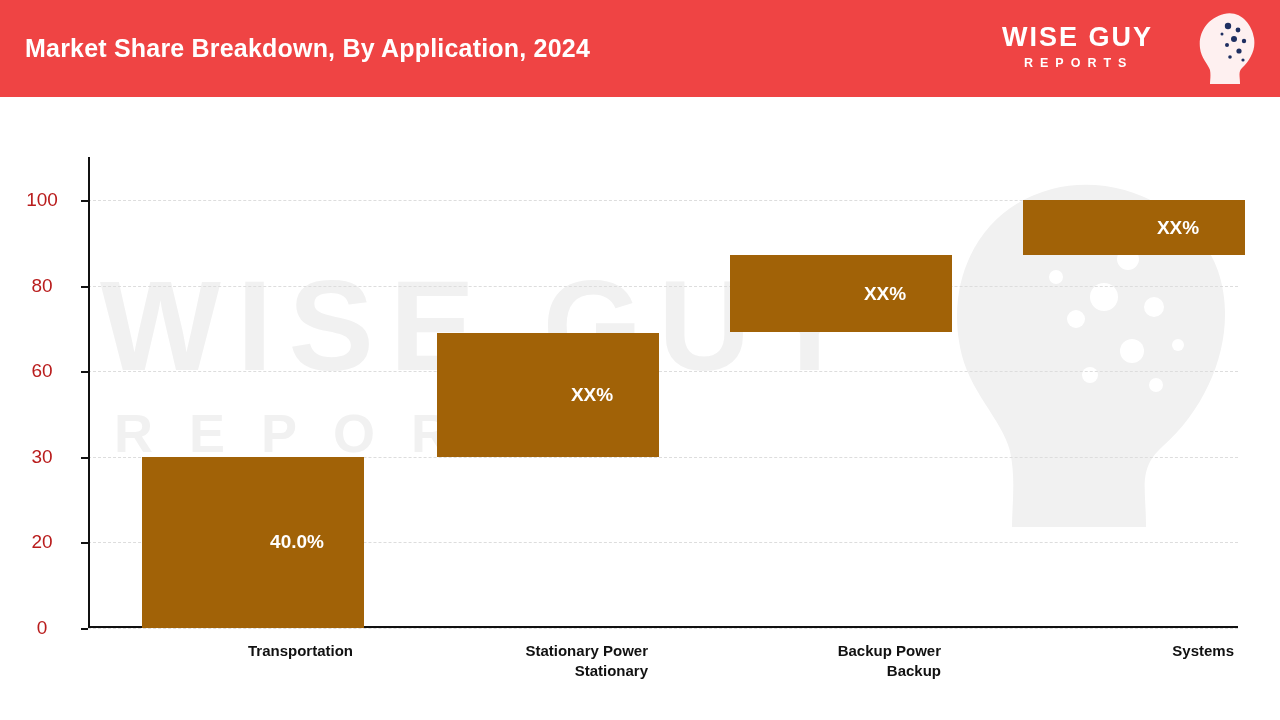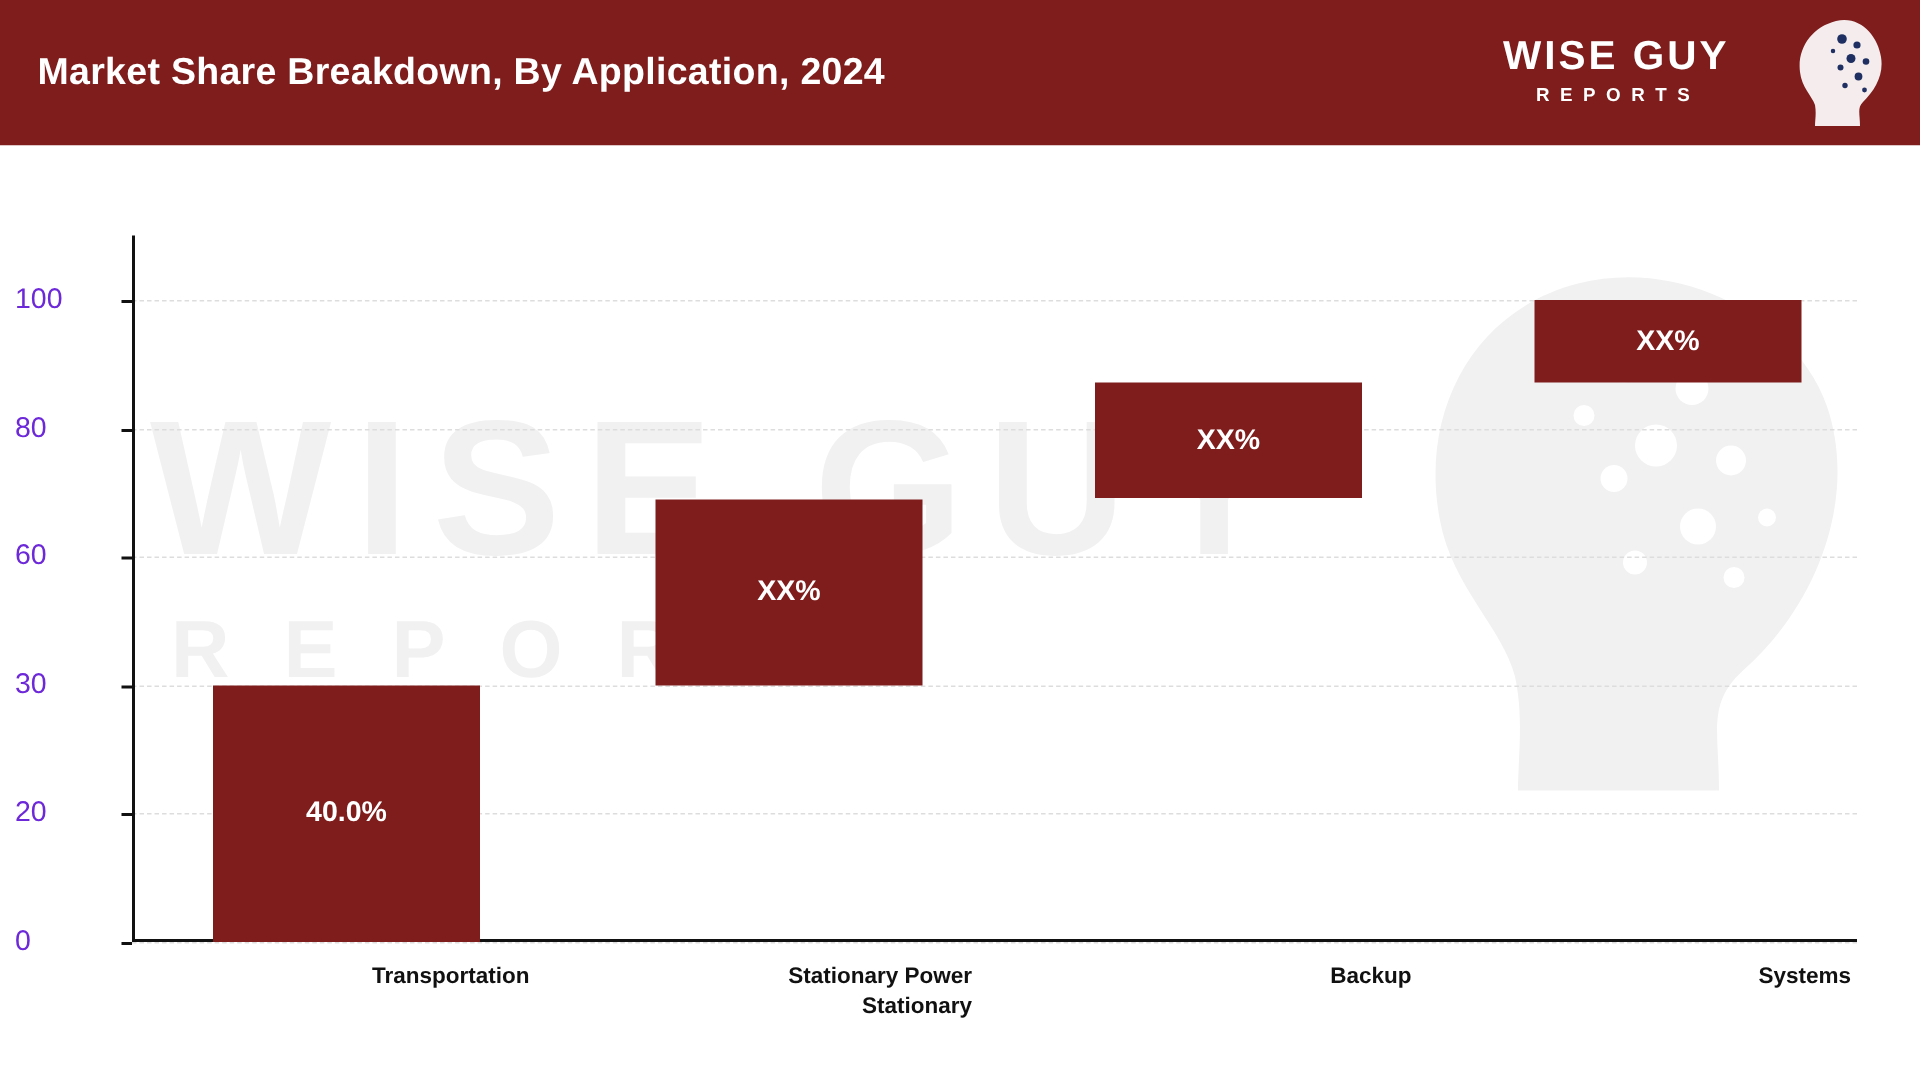--- a/index.html
+++ b/index.html
@@ -27,7 +27,7 @@
     top: 0;
     width: 1280px;
     height: 97px;
-    background: #7f1d1d;
+    background: #ef4444;
     box-sizing: border-box;
   }
   .header-title {

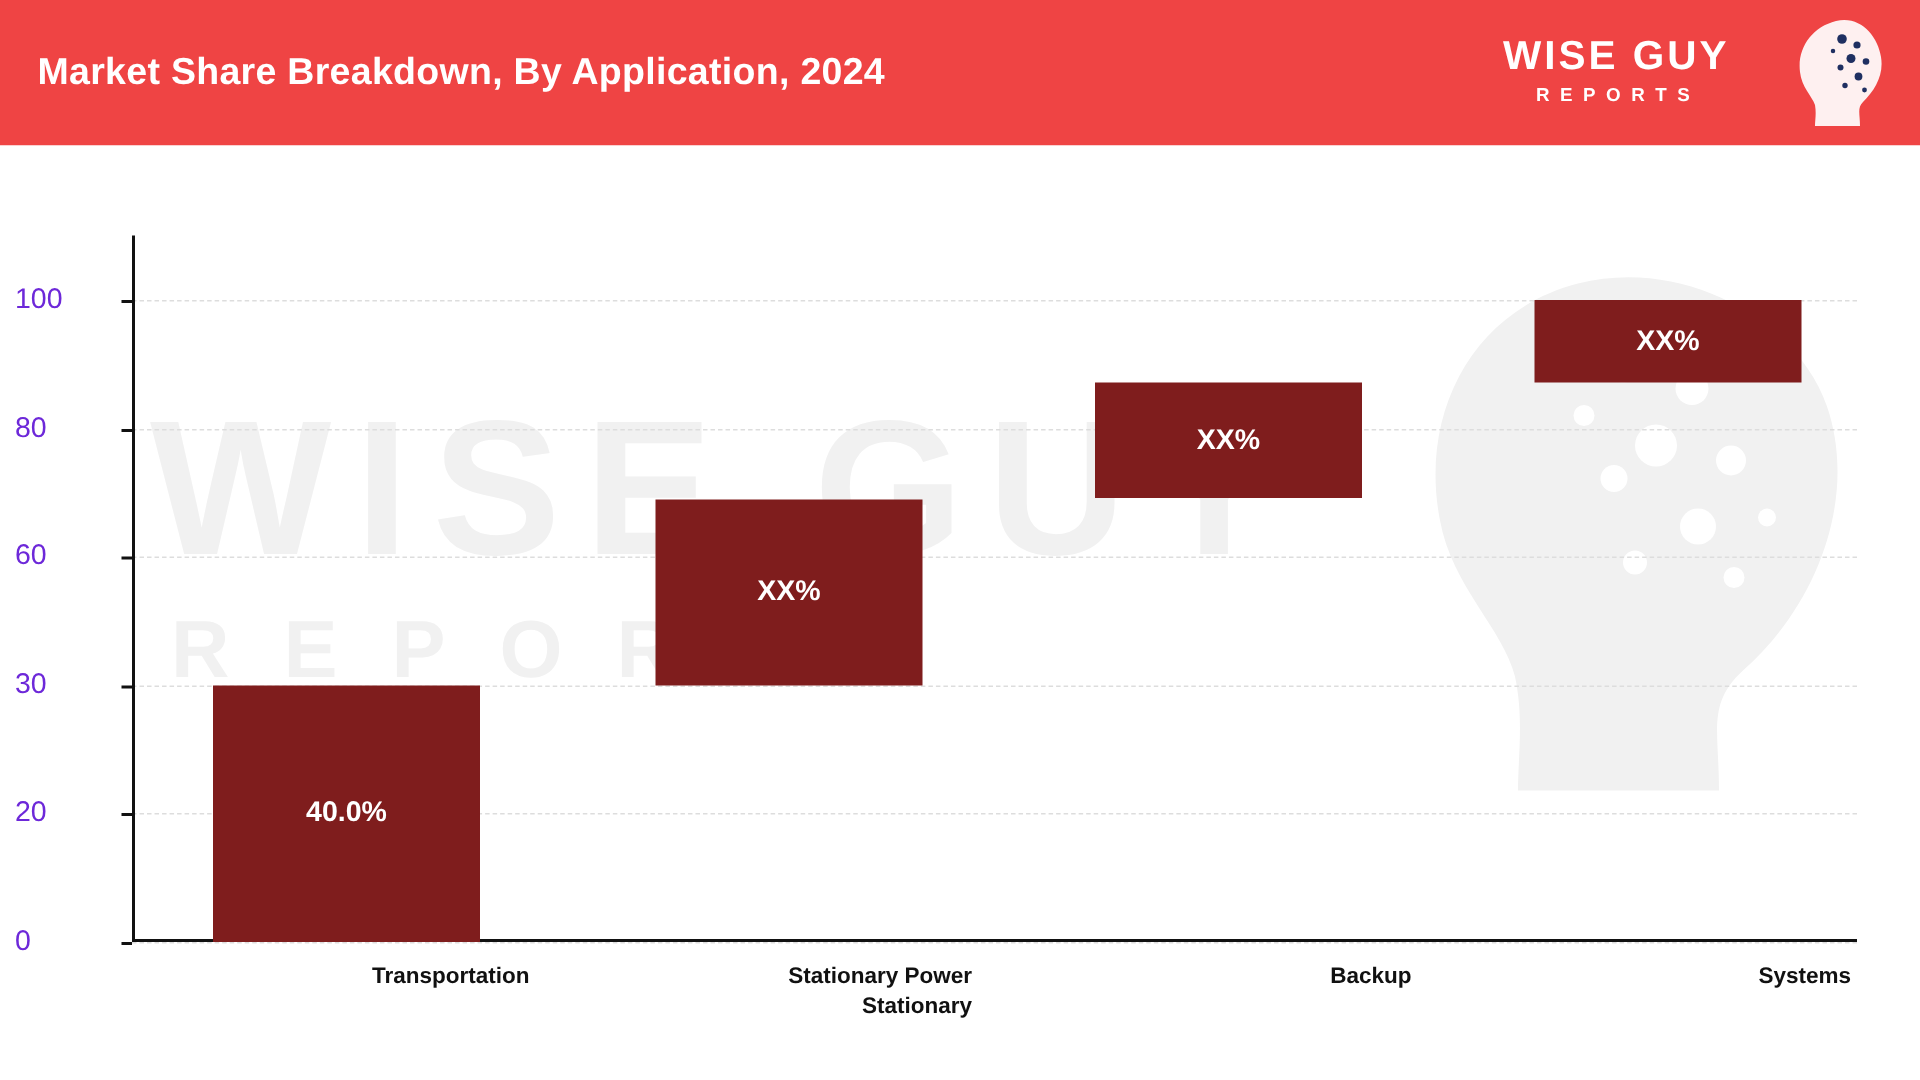--- a/index.html
+++ b/index.html
@@ -157,9 +157,9 @@
   .ylabel {
     position: absolute;
     width: 64px;
-    text-align: left;
+    text-align: center;
     font-size: 19px;
-    color: #6d28d9;
+    color: #b91c1c;
     transform: translateY(-50%);
   }
   .tickmark {

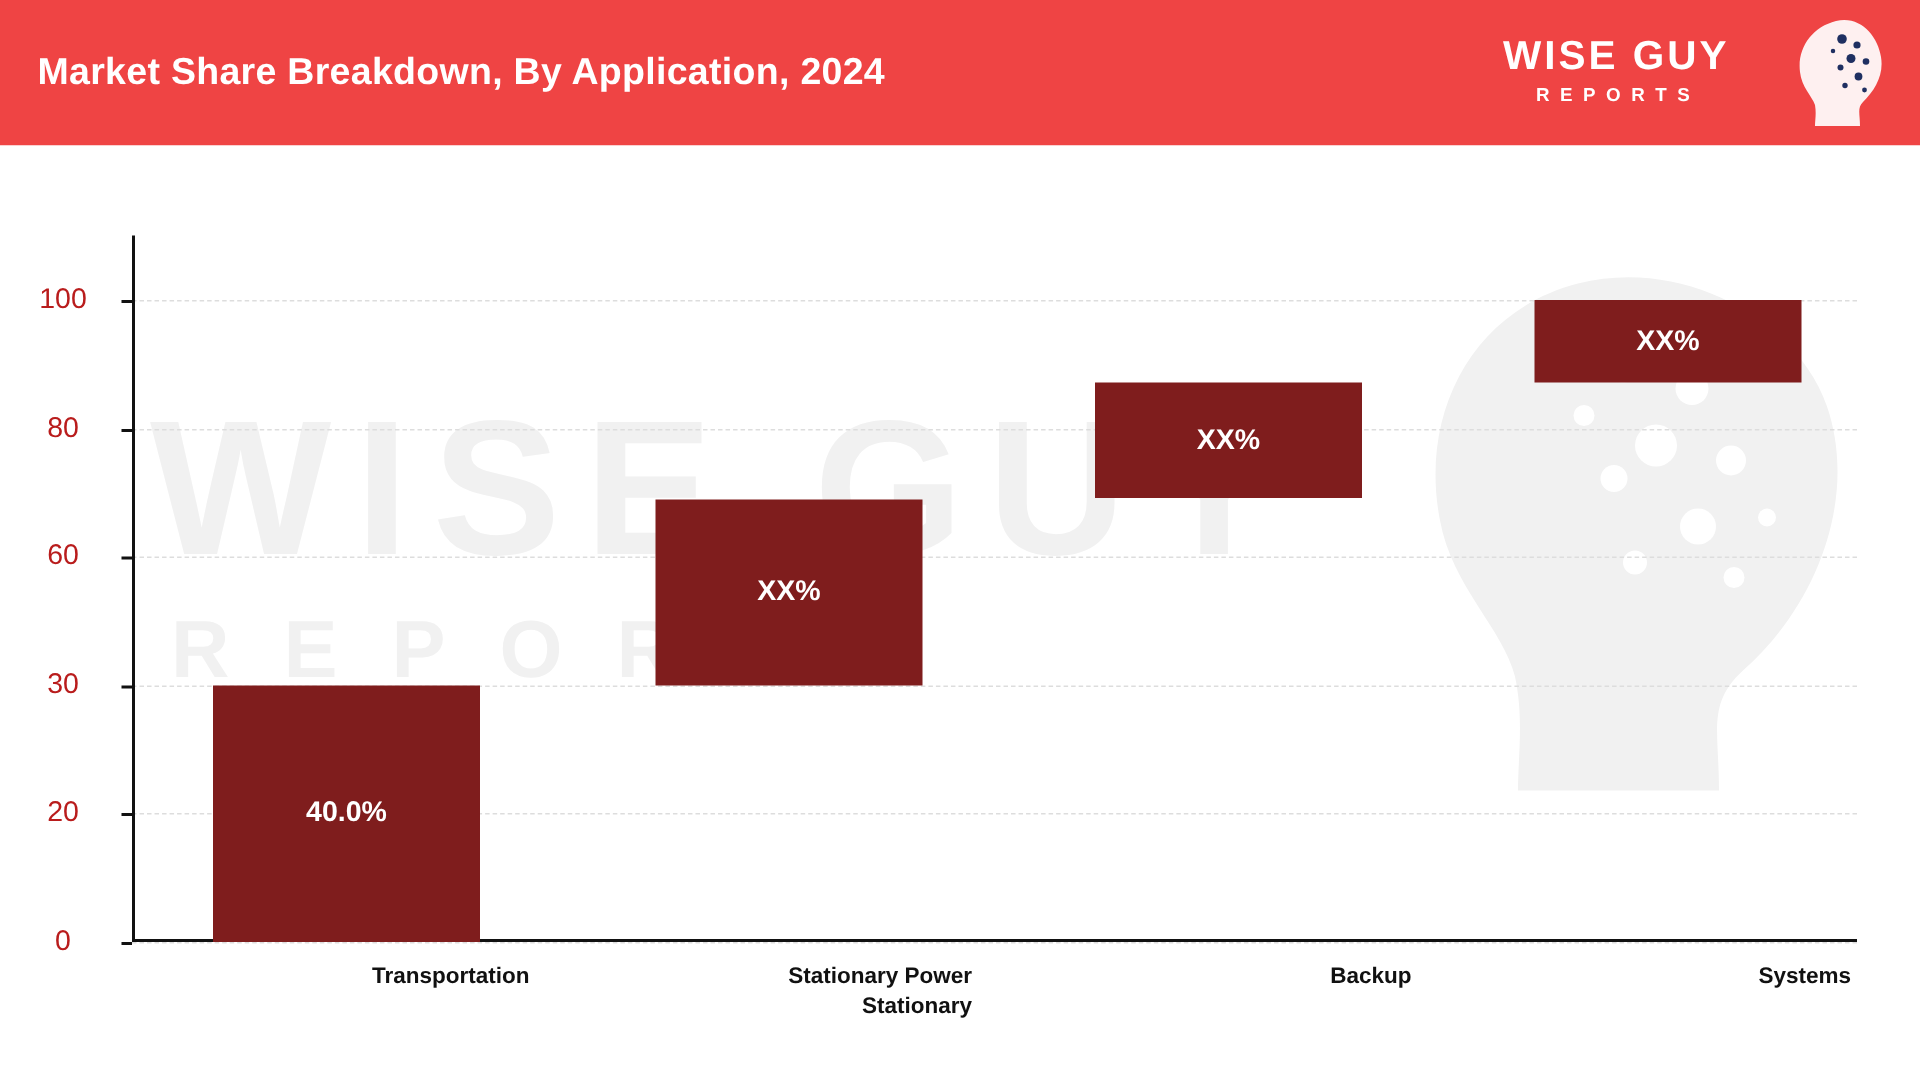--- a/index.html
+++ b/index.html
@@ -172,7 +172,8 @@
 
   .bar {
     position: absolute;
-    background: #7f1d1d;
+    background: #a16207;
+    padding-left: 44px;
   }
   .bar-label {
     position: absolute;

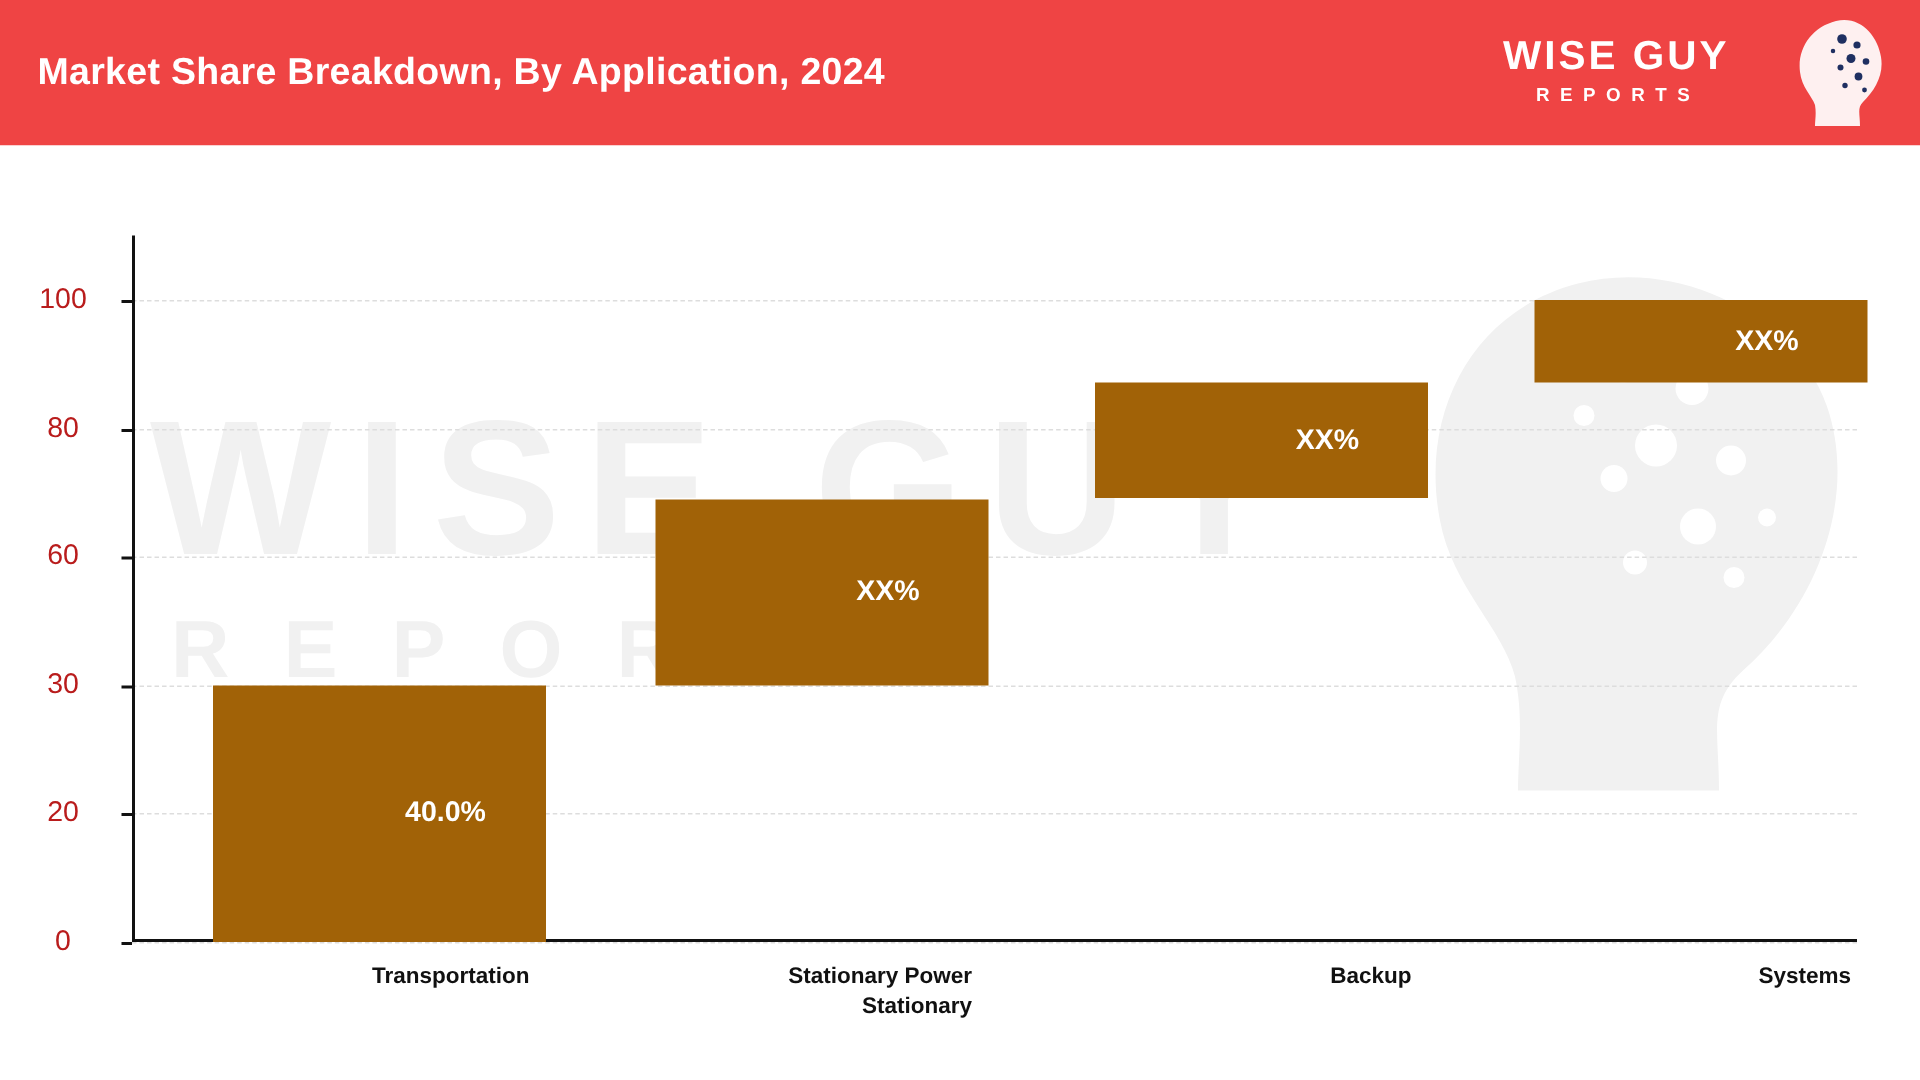--- a/index.html
+++ b/index.html
@@ -291,6 +291,7 @@
         <div>Stationary</div>
       </div>
       <div class="xlabel" style="left:609px; width:244px; top:484px">
+        <div>Backup Power</div>
         <div>Backup</div>
       </div>
       <div class="xlabel" style="left:902px; width:244px; top:484px">

